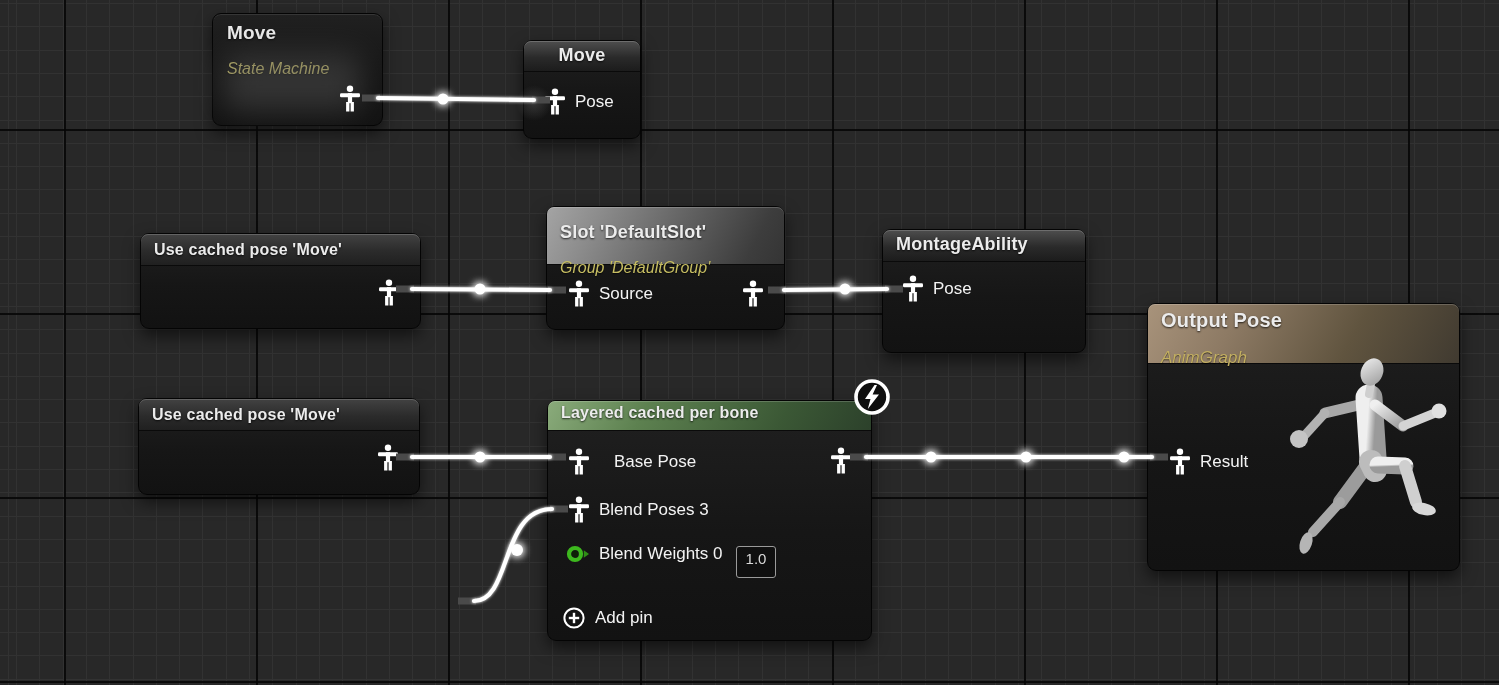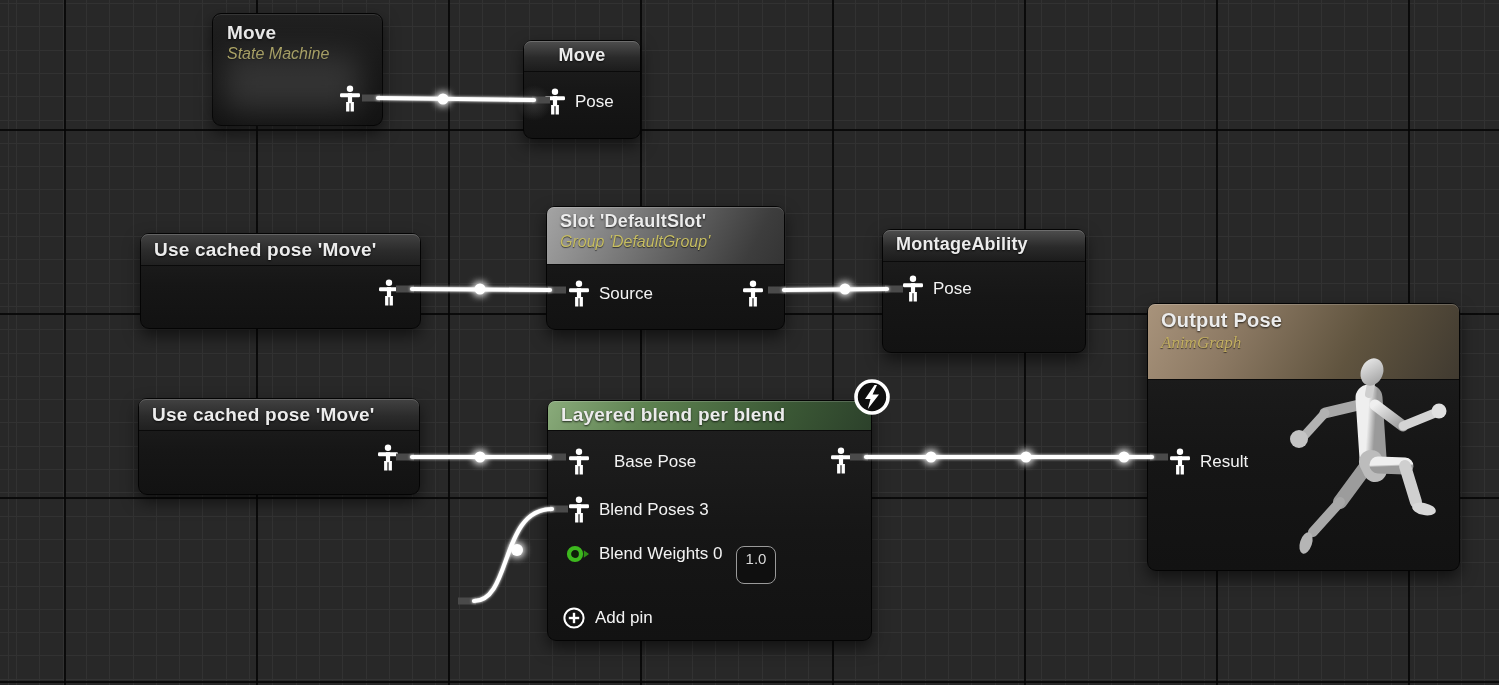--- a/index.html
+++ b/index.html
@@ -32,7 +32,7 @@
   .t{font-weight:bold;font-size:19px;color:#ececec;text-shadow:0 1px 2px rgba(0,0,0,.75);letter-spacing:.2px;}
   .t-lg{font-size:19px;}
   .t-xl{font-size:20px;}
-  .s{font-style:italic;font-size:15px;color:#bbb269;text-shadow:0 1px 1px rgba(0,0,0,.6);margin-top:1px;}
+  .s{font-style:italic;font-size:15px;color:#bbb269;text-shadow:0 1px 1px rgba(0,0,0,.6);margin-top:16px;}
   .s-lg{font-size:17px;font-family:Liberation Serif, serif;}
   .pin{position:absolute;display:flex;align-items:center;gap:9px;color:#f3f3f3;font-size:17px;white-space:nowrap;}
   .pin svg{display:block;}

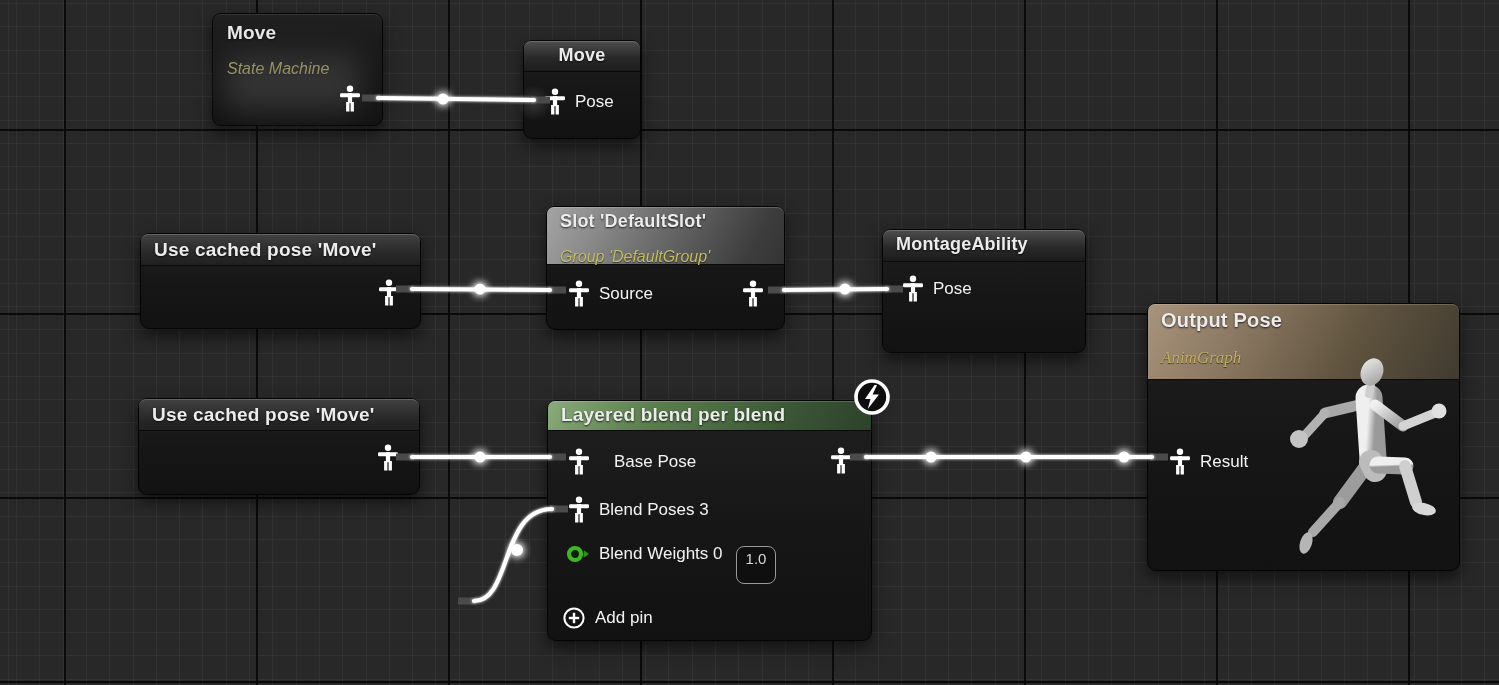--- a/index.html
+++ b/index.html
@@ -55,7 +55,7 @@
   #n3 .hdr,#n6 .hdr,#n8 .hdr{height:32px;line-height:25px;}
   #n3 .pin-out{left:237px;top:45px;}
   #n4{left:546px;top:206px;width:239px;height:124px;}
-  #n4 .hdr{height:58px;padding-top:4px;}
+  #n4 .hdr{height:58px;padding-top:15px;}
   #n4 .pin-source{left:21px;top:73px;}
   #n4 .pin-out{left:195px;top:73px;}
   #n5{left:882px;top:229px;width:204px;height:124px;}

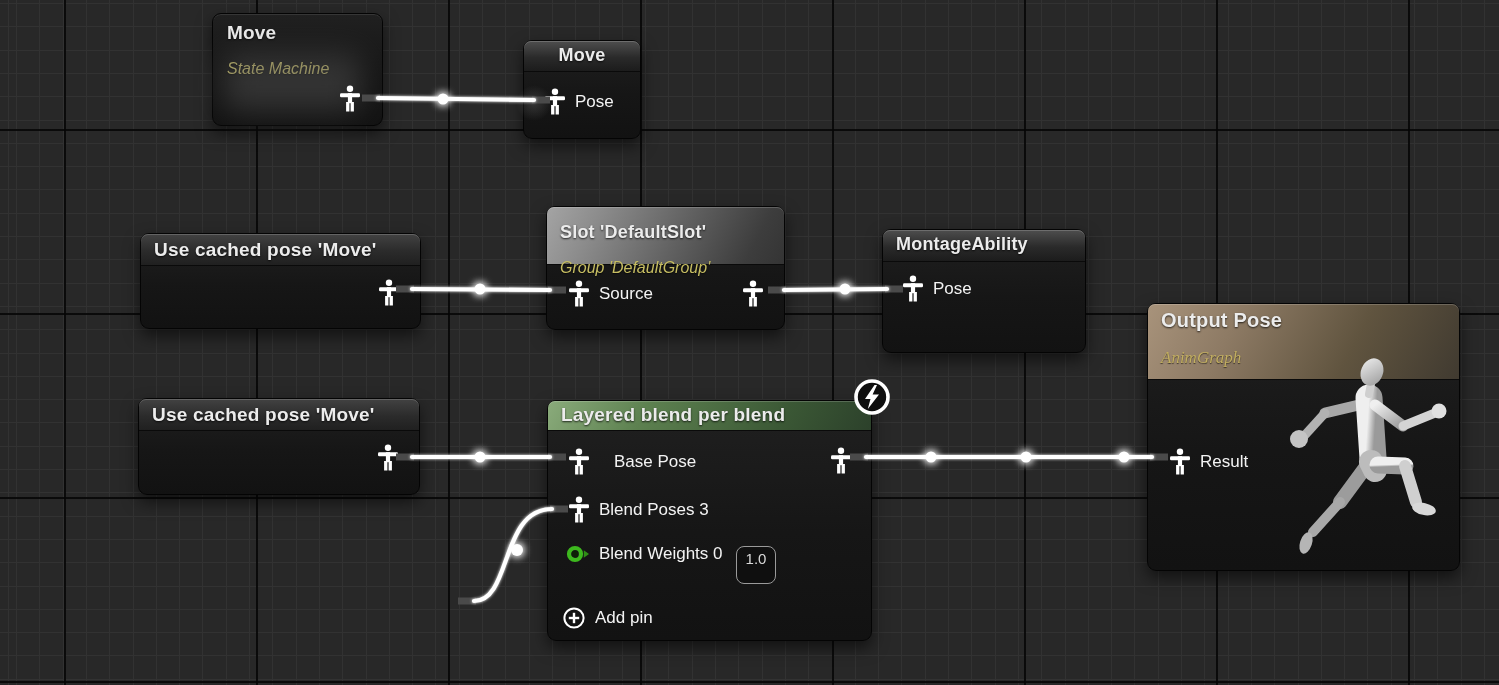--- a/index.html
+++ b/index.html
@@ -29,7 +29,7 @@
   .hdr-slot{background:linear-gradient(118deg,#a4a4a4 0%,#8d8d8d 20%,#616161 55%,#3d3d3d 85%,#343434 100%);}
   .hdr-tan{background:linear-gradient(118deg,#a8937b 0%,#8d7a64 28%,#60543f 65%,#403a30 100%);}
   .hdr-green{background:linear-gradient(118deg,#8aab7b 0%,#5d8150 30%,#3b5835 72%,#2c412b 100%);}
-  .t{font-weight:bold;font-size:19px;color:#ececec;text-shadow:0 1px 2px rgba(0,0,0,.75);letter-spacing:.2px;}
+  .t{font-weight:bold;font-size:16px;color:#ececec;text-shadow:0 1px 2px rgba(0,0,0,.75);letter-spacing:.2px;}
   .t-lg{font-size:19px;}
   .t-xl{font-size:20px;}
   .s{font-style:italic;font-size:15px;color:#bbb269;text-shadow:0 1px 1px rgba(0,0,0,.6);margin-top:16px;}

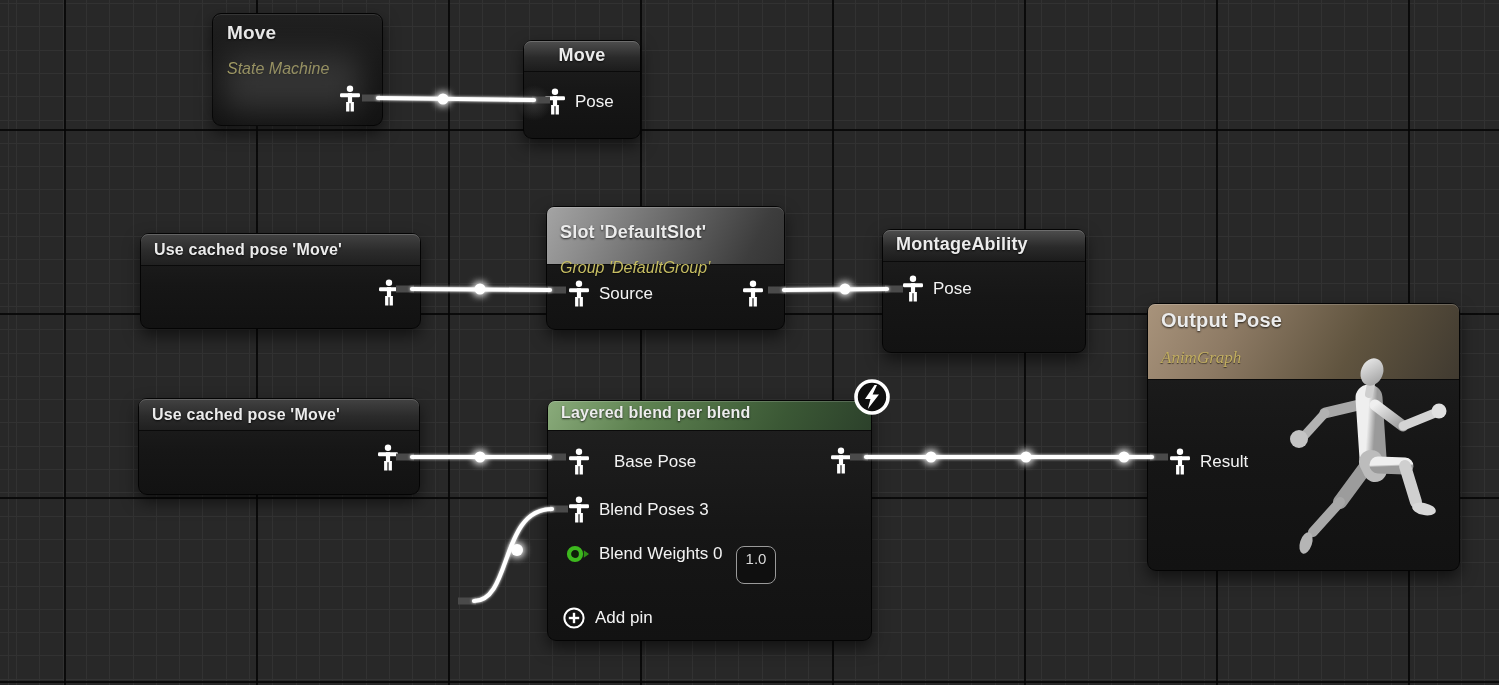--- a/index.html
+++ b/index.html
@@ -74,7 +74,7 @@
   #n8{left:117px;top:540px;width:365px;height:105px;}
   #n8 .pin-out{left:322px;top:47px;}
   #n9{left:1147px;top:303px;width:313px;height:268px;}
-  #n9 .hdr{height:76px;padding-top:5px;}
+  #n9 .hdr{height:60px;padding-top:5px;}
   #n9 .pin-result{left:21px;top:144px;}
   #n9 .mannequin{position:absolute;left:135px;top:46px;}
 </style>

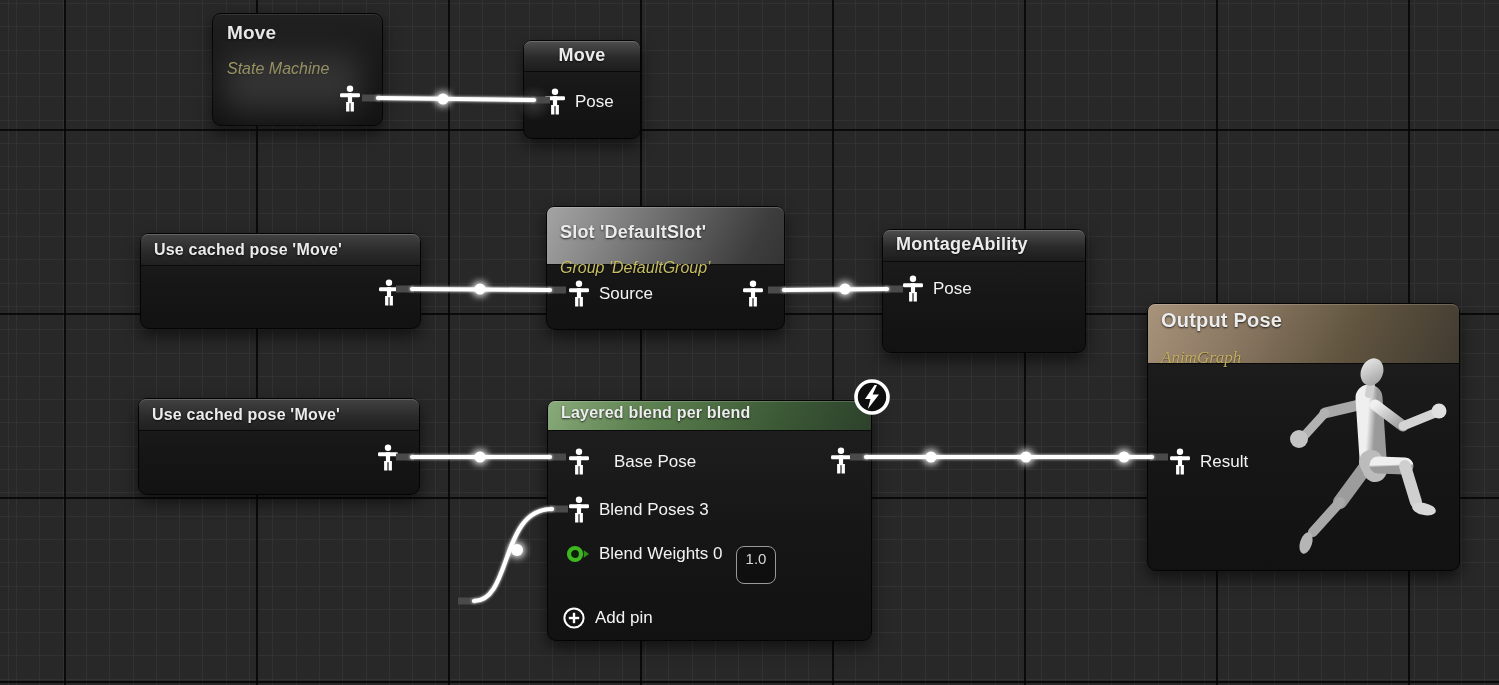--- a/index.html
+++ b/index.html
@@ -33,7 +33,7 @@
   .t-lg{font-size:19px;}
   .t-xl{font-size:20px;}
   .s{font-style:italic;font-size:15px;color:#bbb269;text-shadow:0 1px 1px rgba(0,0,0,.6);margin-top:16px;}
-  .s-lg{font-size:17px;font-family:Liberation Serif, serif;}
+  .s-lg{font-size:17px;}
   .pin{position:absolute;display:flex;align-items:center;gap:9px;color:#f3f3f3;font-size:17px;white-space:nowrap;}
   .pin svg{display:block;}
   .value-box{position:absolute;width:40px;height:38px;box-sizing:border-box;

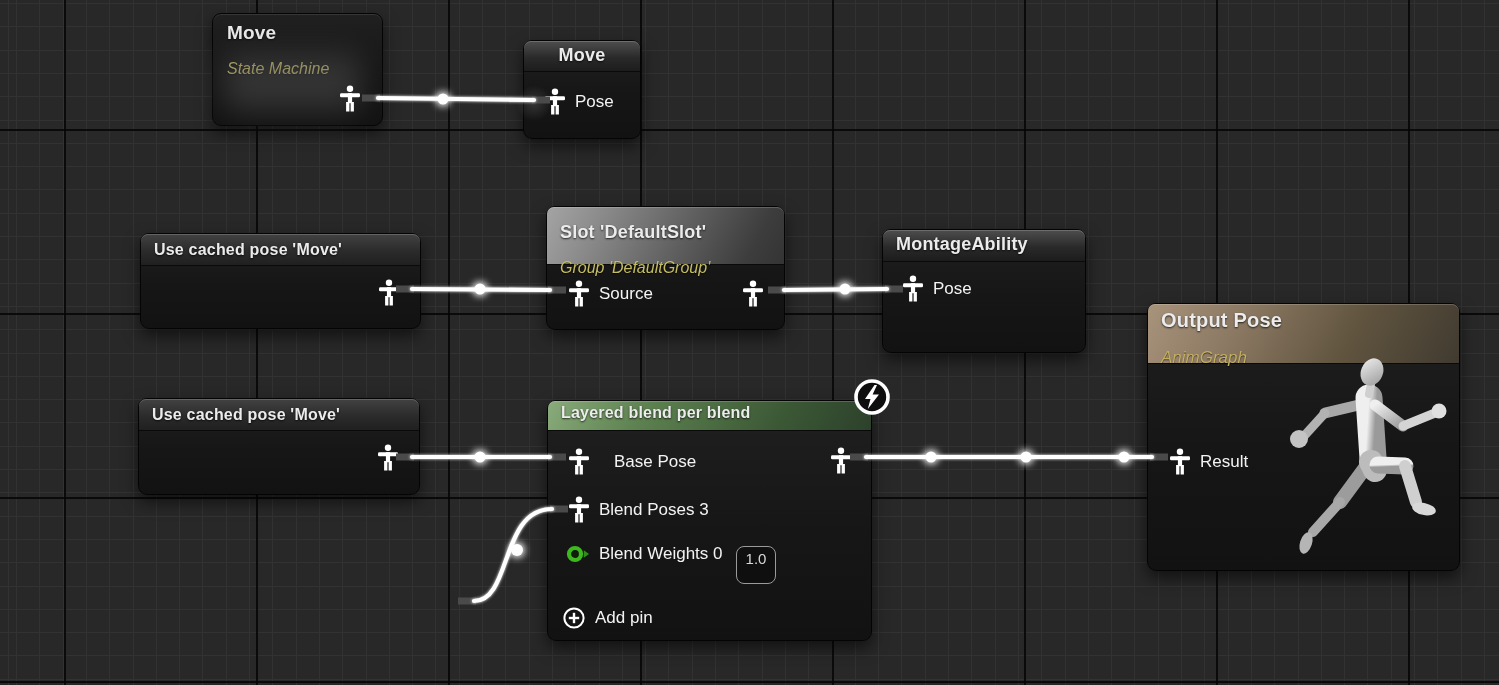--- a/index.html
+++ b/index.html
@@ -180,7 +180,7 @@
   </div>
 
   <div class="node" id="n7">
-    <div class="hdr hdr-green"><span class="t">Layered blend per blend</span></div>
+    <div class="hdr hdr-green"><span class="t">Layered cached per bone</span></div>
     <div class="pin pin-base">
       <svg width="22" height="27" viewBox="0 0 22 27">
         <circle cx="11" cy="3.8" r="3.2" fill="#fff"></circle>

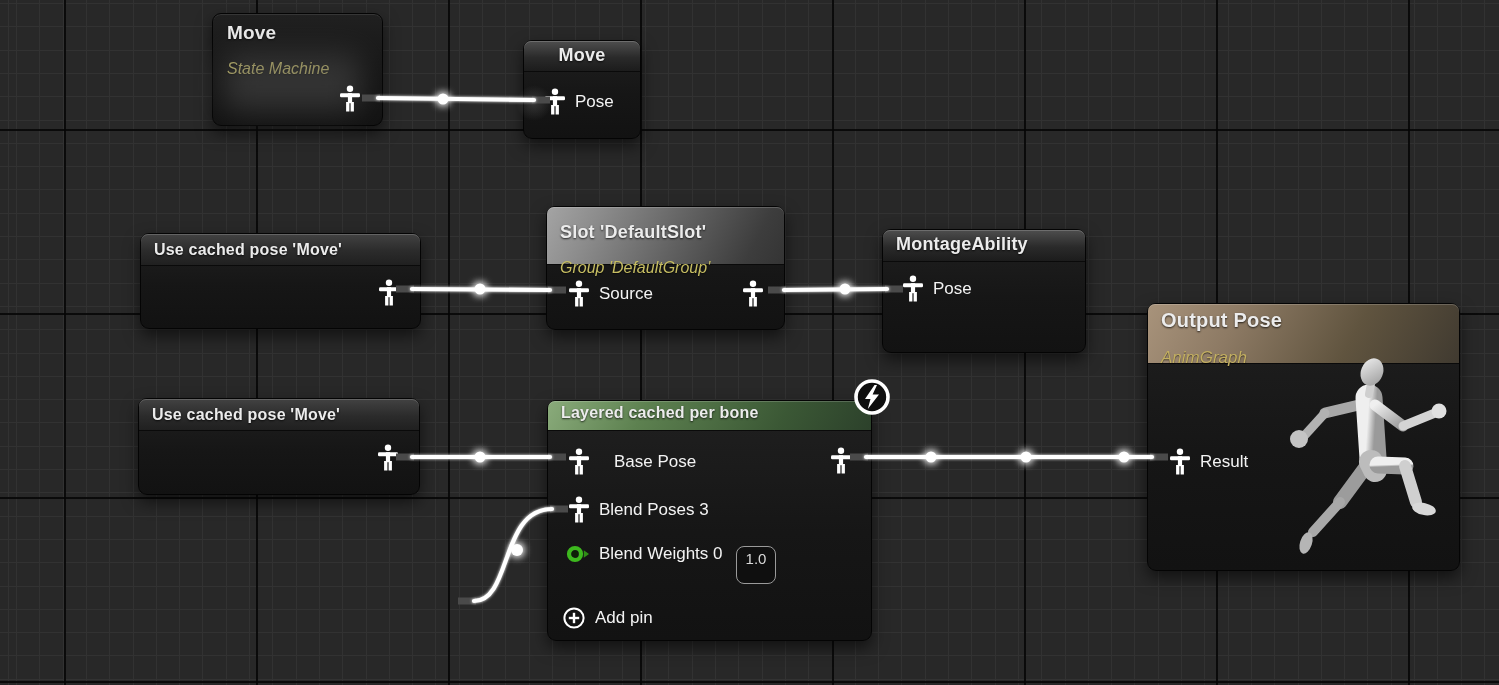--- a/index.html
+++ b/index.html
@@ -36,8 +36,8 @@
   .s-lg{font-size:17px;}
   .pin{position:absolute;display:flex;align-items:center;gap:9px;color:#f3f3f3;font-size:17px;white-space:nowrap;}
   .pin svg{display:block;}
-  .value-box{position:absolute;width:40px;height:38px;box-sizing:border-box;
-    border:1px solid #9a9a9a;border-radius:8px;background:rgba(0,0,0,.25);
+  .value-box{position:absolute;width:40px;height:32px;box-sizing:border-box;
+    border:1px solid #9a9a9a;border-radius:3px;background:rgba(0,0,0,.25);
     color:#d9d9d9;font-size:15px;line-height:24px;text-align:center;}
   .blur-blob{position:absolute;left:10px;top:40px;width:138px;height:58px;border-radius:12px;
     background:#585858;filter:blur(15px);opacity:.45;}

